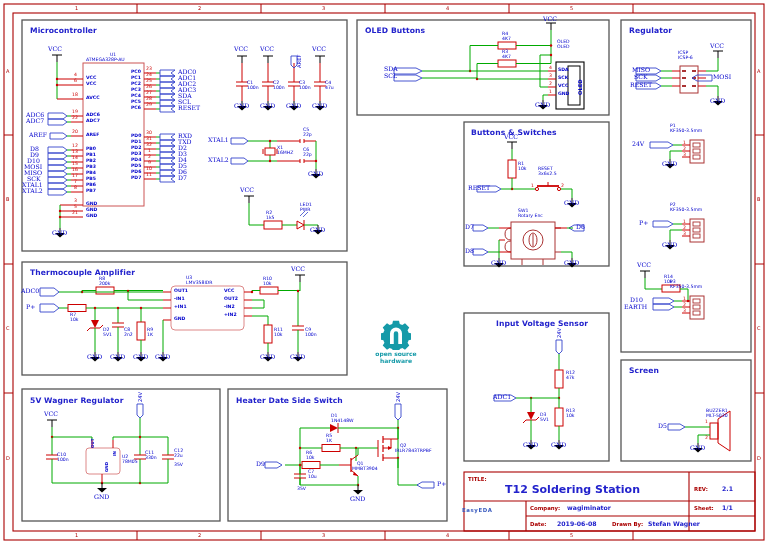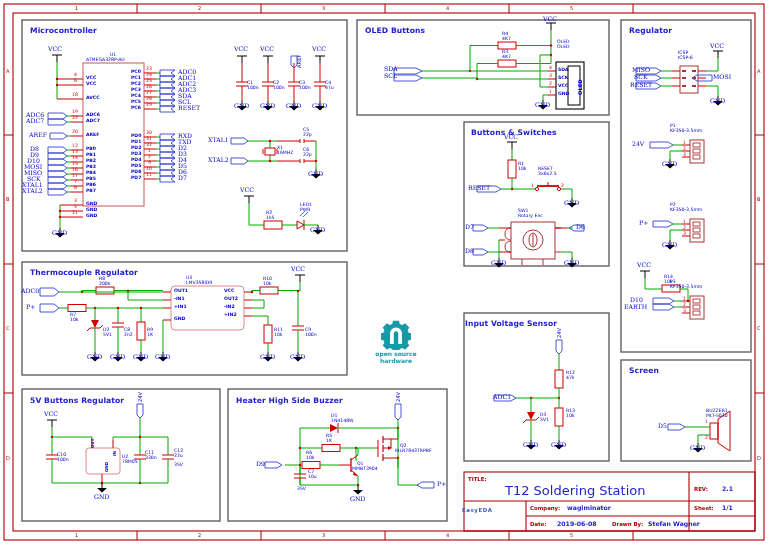--- a/index.html
+++ b/index.html
@@ -630,7 +630,7 @@
   <div class="gridnum" style="left:757px;top:455px;">D</div>
 
   <div class="blk-title" style="left:30px;top:26px;">Microcontroller</div>
-  <div class="blk-title" style="left:30px;top:268px;">Thermocouple Regulator</div>
+  <div class="blk-title" style="left:30px;top:268px;">Thermocouple Amplifier</div>
   <div class="blk-title" style="left:30px;top:396px;">5V Buttons Regulator</div>
   <div class="blk-title" style="left:236px;top:396px;">Heater High Side Buzzer</div>
   <div class="blk-title" style="left:365px;top:26px;">OLED Buttons</div>

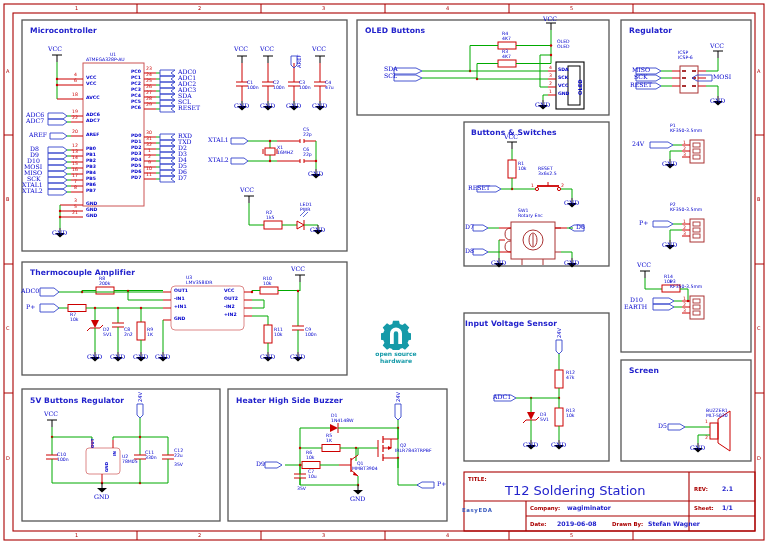--- a/index.html
+++ b/index.html
@@ -635,7 +635,7 @@
   <div class="blk-title" style="left:236px;top:396px;">Heater High Side Buzzer</div>
   <div class="blk-title" style="left:365px;top:26px;">OLED Buttons</div>
   <div class="blk-title" style="left:471px;top:128px;">Buttons &amp; Switches</div>
-  <div class="blk-title" style="left:465px;top:319px;">Input Voltage Sensor</div>
+  <div class="blk-title" style="left:496px;top:319px;">Input Voltage Sensor</div>
   <div class="blk-title" style="left:629px;top:26px;">Regulator</div>
   <div class="blk-title" style="left:629px;top:366px;">Screen</div>
 

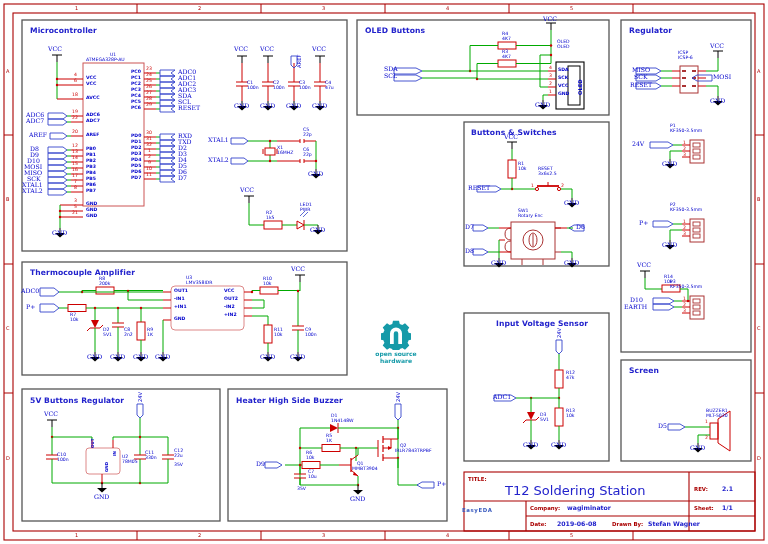--- a/index.html
+++ b/index.html
@@ -631,7 +631,7 @@
 
   <div class="blk-title" style="left:30px;top:26px;">Microcontroller</div>
   <div class="blk-title" style="left:30px;top:268px;">Thermocouple Amplifier</div>
-  <div class="blk-title" style="left:30px;top:396px;">5V Buttons Regulator</div>
+  <div class="blk-title" style="left:30px;top:396px;">5V Wagner Regulator</div>
   <div class="blk-title" style="left:236px;top:396px;">Heater High Side Buzzer</div>
   <div class="blk-title" style="left:365px;top:26px;">OLED Buttons</div>
   <div class="blk-title" style="left:471px;top:128px;">Buttons &amp; Switches</div>

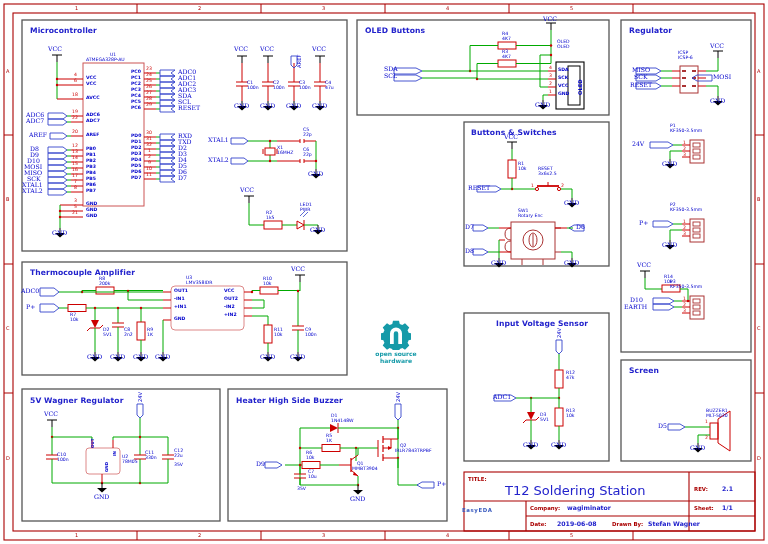--- a/index.html
+++ b/index.html
@@ -632,7 +632,7 @@
   <div class="blk-title" style="left:30px;top:26px;">Microcontroller</div>
   <div class="blk-title" style="left:30px;top:268px;">Thermocouple Amplifier</div>
   <div class="blk-title" style="left:30px;top:396px;">5V Wagner Regulator</div>
-  <div class="blk-title" style="left:236px;top:396px;">Heater High Side Buzzer</div>
+  <div class="blk-title" style="left:236px;top:396px;">Heater Date Side Switch</div>
   <div class="blk-title" style="left:365px;top:26px;">OLED Buttons</div>
   <div class="blk-title" style="left:471px;top:128px;">Buttons &amp; Switches</div>
   <div class="blk-title" style="left:496px;top:319px;">Input Voltage Sensor</div>

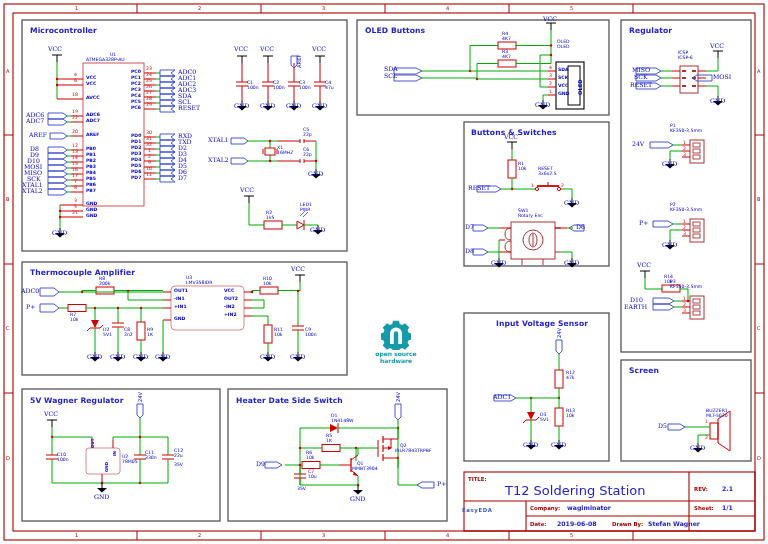--- a/index.html
+++ b/index.html
@@ -16,7 +16,7 @@
   .vert{transform-origin:0 0;}
   .tb-lab{position:absolute;color:#aa0000;font-size:5.4px;white-space:nowrap;font-weight:bold;}
   .tb-val{position:absolute;color:#2222cc;font-size:6.2px;white-space:nowrap;font-weight:bold;}
-  .tb-big{position:absolute;color:#2222cc;font-size:13px;white-space:nowrap;font-weight:normal;}
+  .tb-big{position:absolute;color:#2222cc;font-size:11px;white-space:nowrap;font-weight:bold;}
   #oshw{position:absolute;left:374px;top:320px;width:44px;text-align:center;}
   #oshw .osw-txt{color:#159aa8;font-size:6px;font-weight:bold;line-height:6.4px;margin-top:1px;}
   #eeda{position:absolute;left:462px;top:507px;color:#3a5bbf;font-size:5.4px;font-weight:bold;letter-spacing:.6px;}

